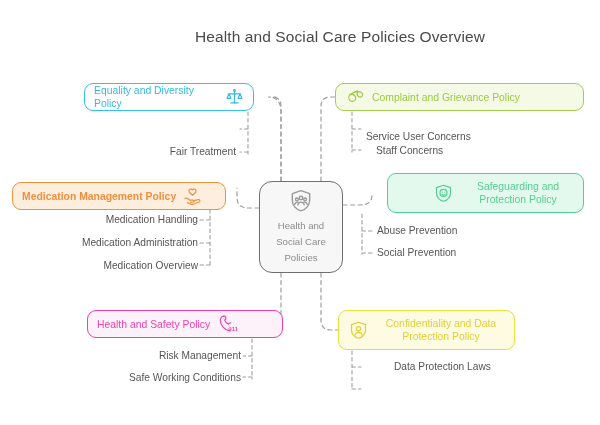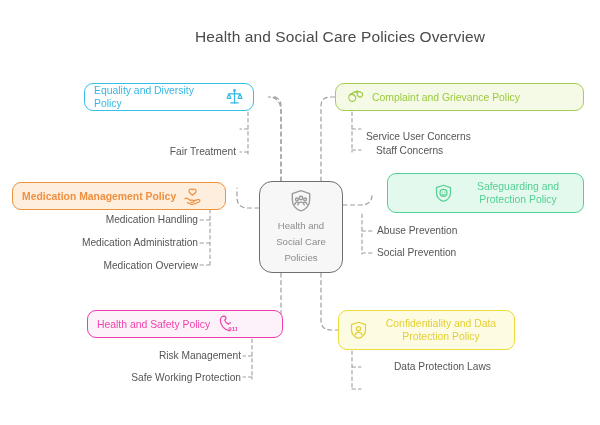--- a/index.html
+++ b/index.html
@@ -231,7 +231,7 @@
     </span>
   </div>
   <div class="sub right-align" style="left:241px; top:349px;">Risk Management</div>
-  <div class="sub right-align" style="left:241px; top:371px;">Safe Working Protection</div>
+  <div class="sub right-align" style="left:241px; top:371px;">Safe Working Conditions</div>
 
   <div class="node icon-left" id="node-confidential" style="border-color:#ecdc3c;background:#fdfbe2;">
     <span class="n-icon">

